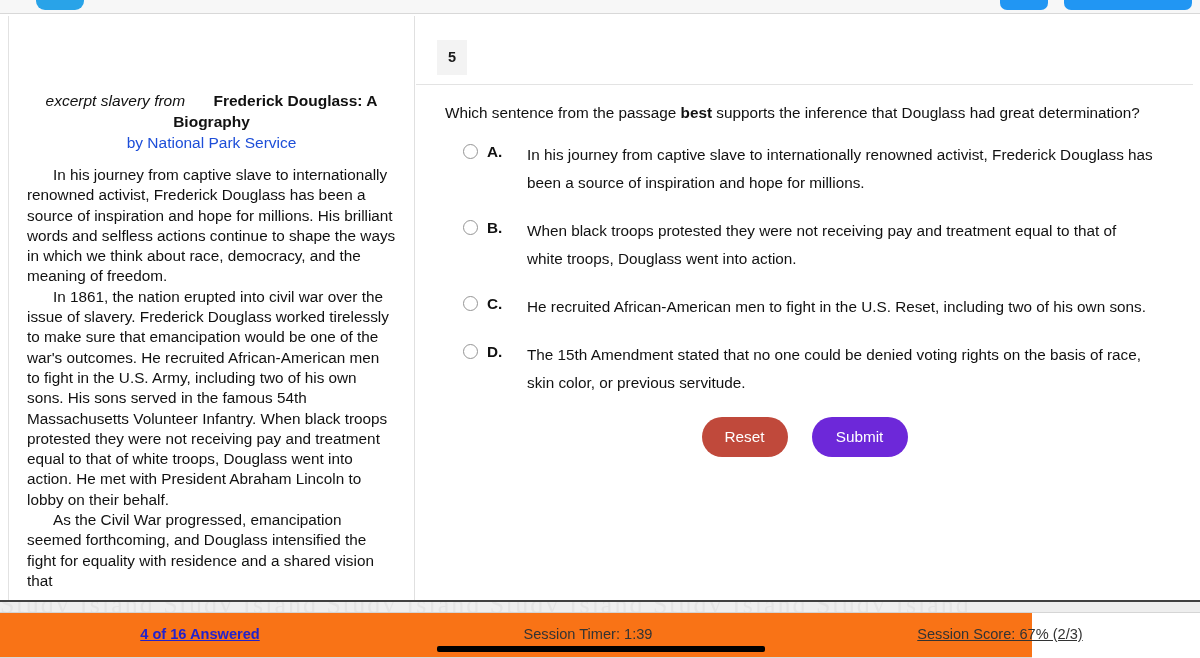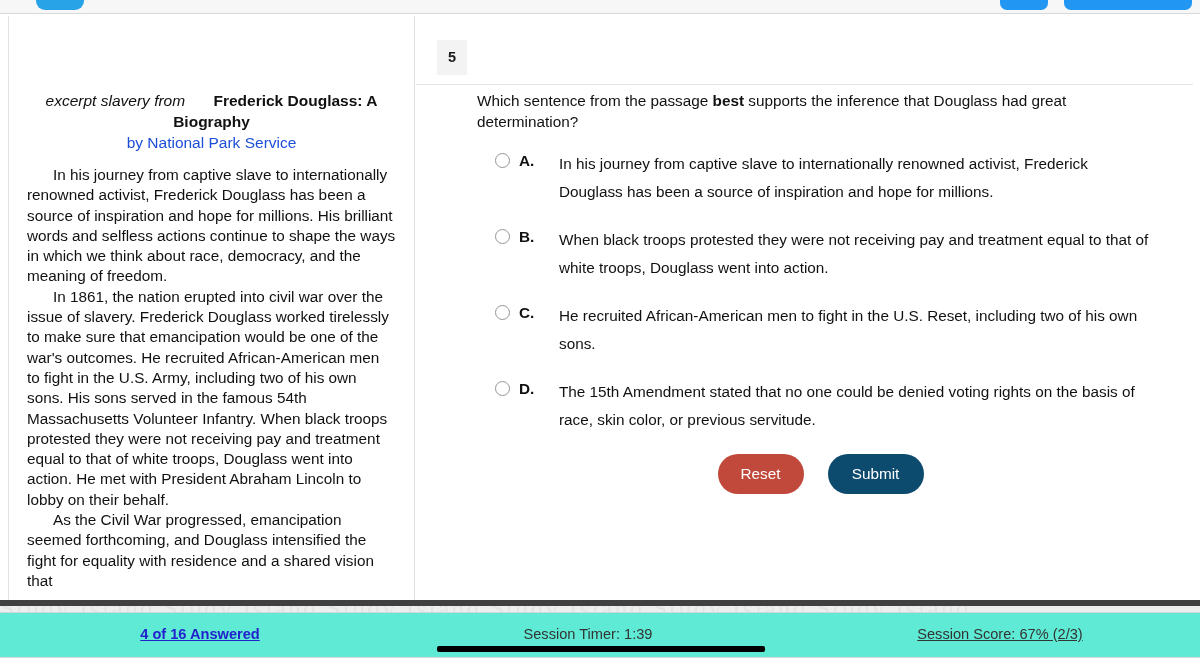--- a/index.html
+++ b/index.html
@@ -144,7 +144,7 @@
     text-align: center;
   }
 
-  .qbody { position: absolute; top: 74px; left: 0; width: 777px; padding-left: 32px; }
+  .qbody { position: absolute; top: 86px; left: 0; width: 777px; }
 
   .question-stem {
     padding: 0 28px 0 29px;

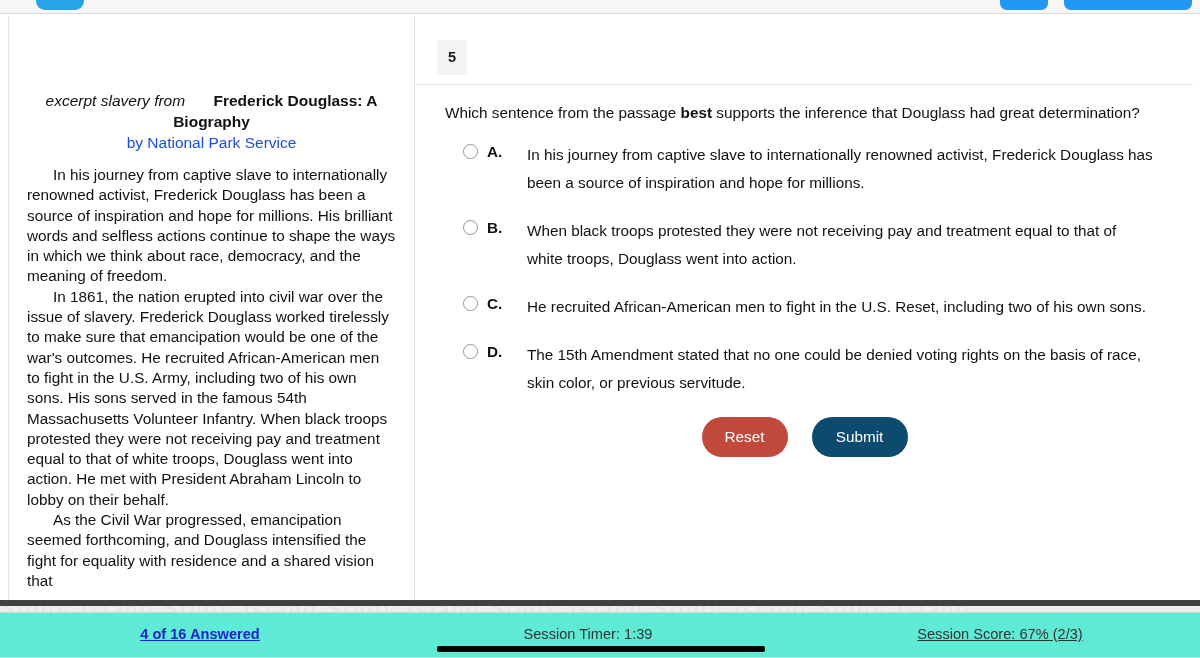--- a/index.html
+++ b/index.html
@@ -335,7 +335,7 @@
 
           <div class="action-bar">
             <button class="pill-btn reset" style="background: rgb(192, 73, 59);">Reset</button>
-            <button class="pill-btn submit" style="background: #0c4a6e;">Submit</button>
+            <button class="pill-btn submit" style="background: #6d28d9;">Submit</button>
           </div>
 
         </div>

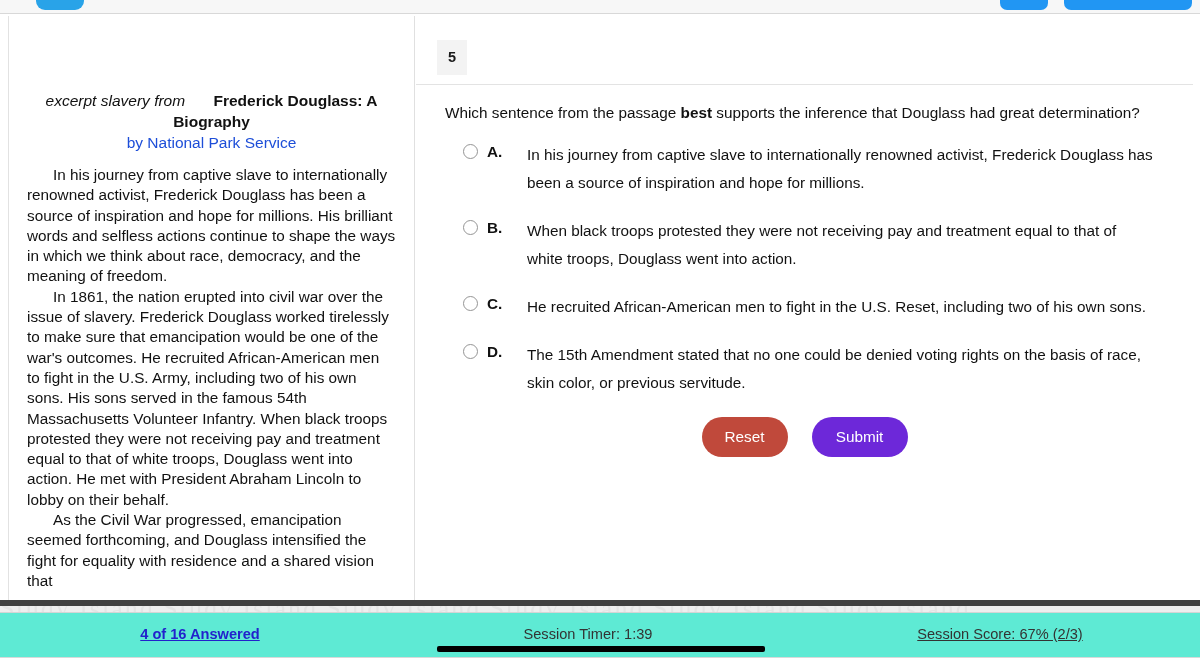--- a/index.html
+++ b/index.html
@@ -215,7 +215,7 @@
     width: 1200px;
     height: 13px;
     background: #eeeeee;
-    border-top: 6px solid #404040;
+    border-top: 2px solid #404040;
     border-bottom: 1px solid #d5d5d5;
     overflow: hidden;
   }

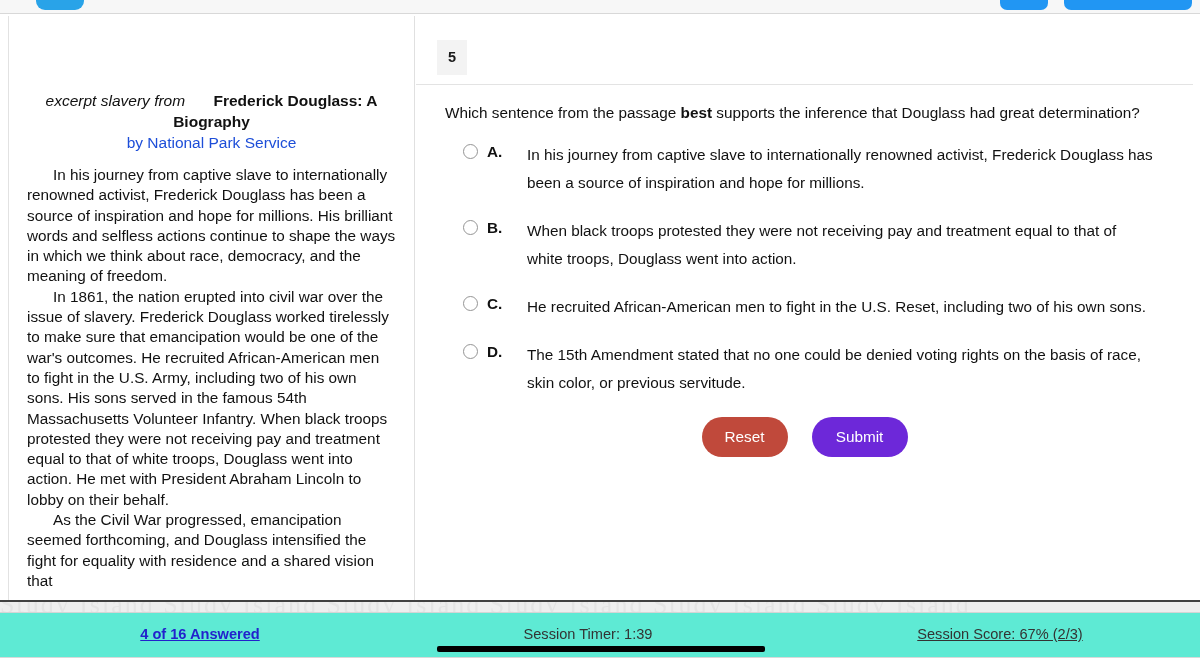--- a/index.html
+++ b/index.html
@@ -233,9 +233,9 @@
   .footer {
     position: absolute;
     top: 613px; left: 0;
-    width: 1200px;
+    width: 1032px;
     height: 45px;
-    background: #5eead4;
+    background: #f97316;
     border-bottom: 1px solid #d9d9d9;
   }
   .footer-cell {

